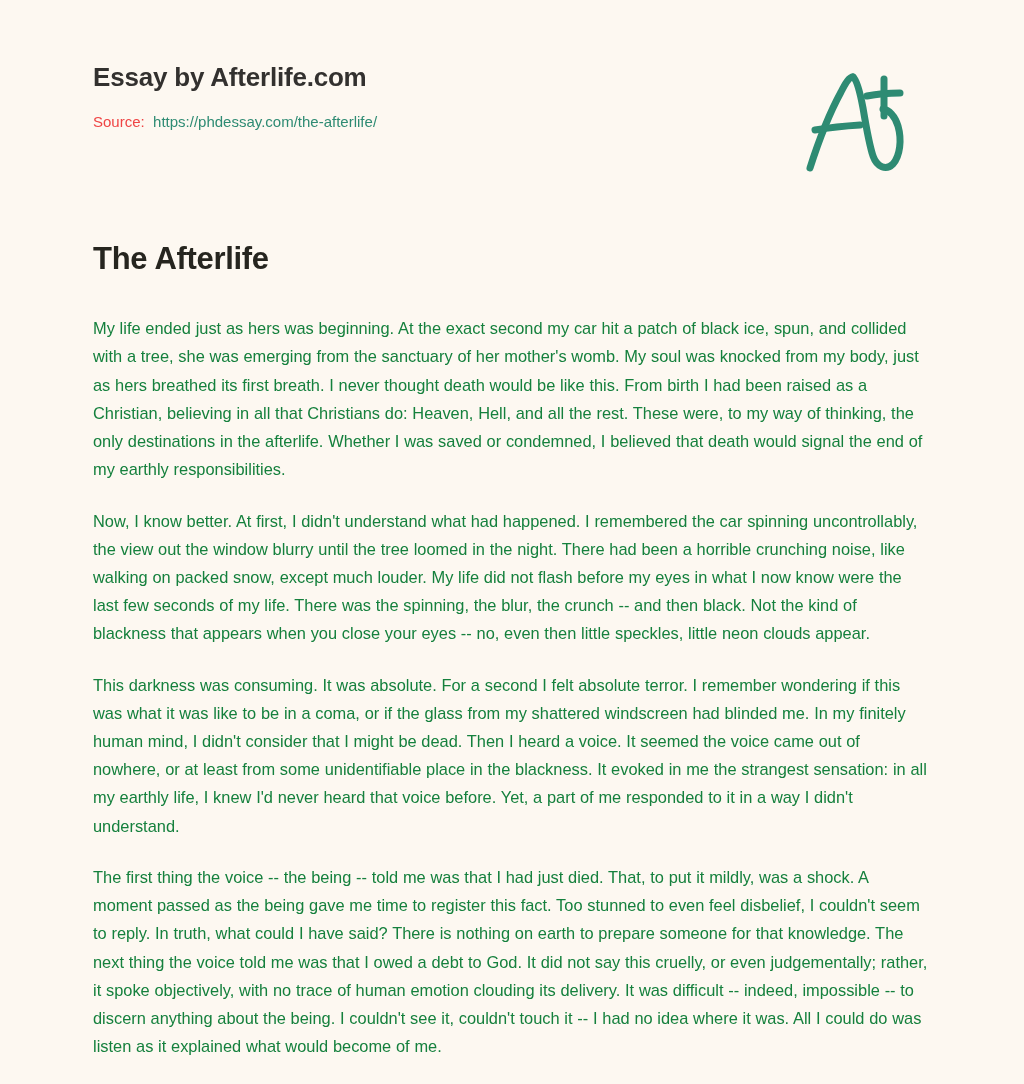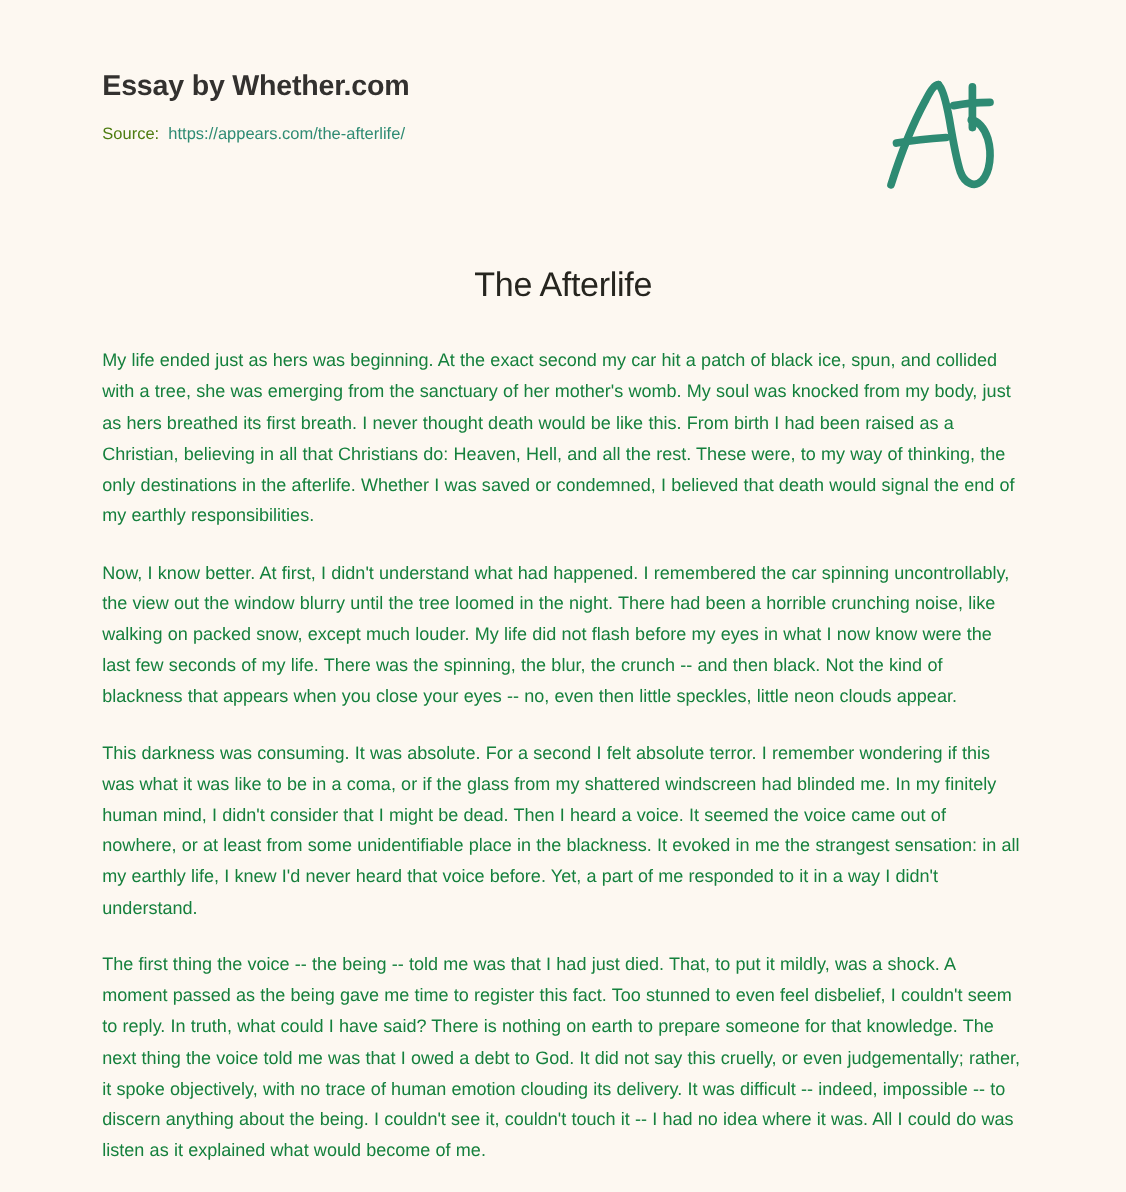--- a/index.html
+++ b/index.html
@@ -113,7 +113,7 @@
   <div class="header">
 
     <div class="header-left">
-      <h1 class="brand-title">Essay by Whether.com</h1>
+      <h1 class="brand-title">Essay by Afterlife.com</h1>
 
       <div class="source-line">
         <span class="source-label">Source:</span>

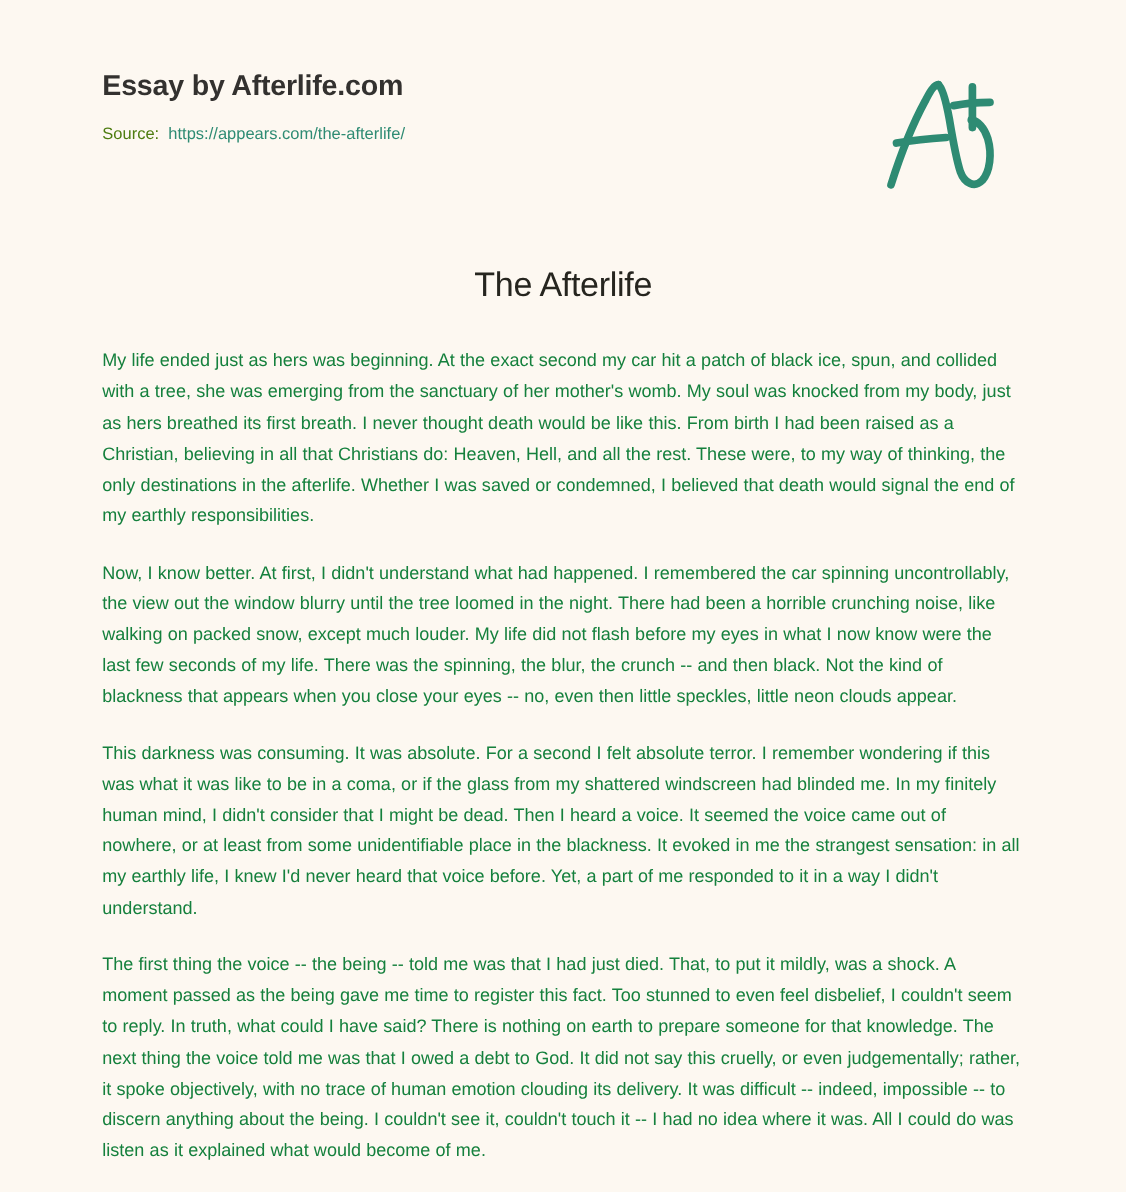--- a/index.html
+++ b/index.html
@@ -54,7 +54,7 @@
   }
 
   .source-label {
-    color: #4d7c0f;
+    color: #ef4444;
   }
 
   .source-url {

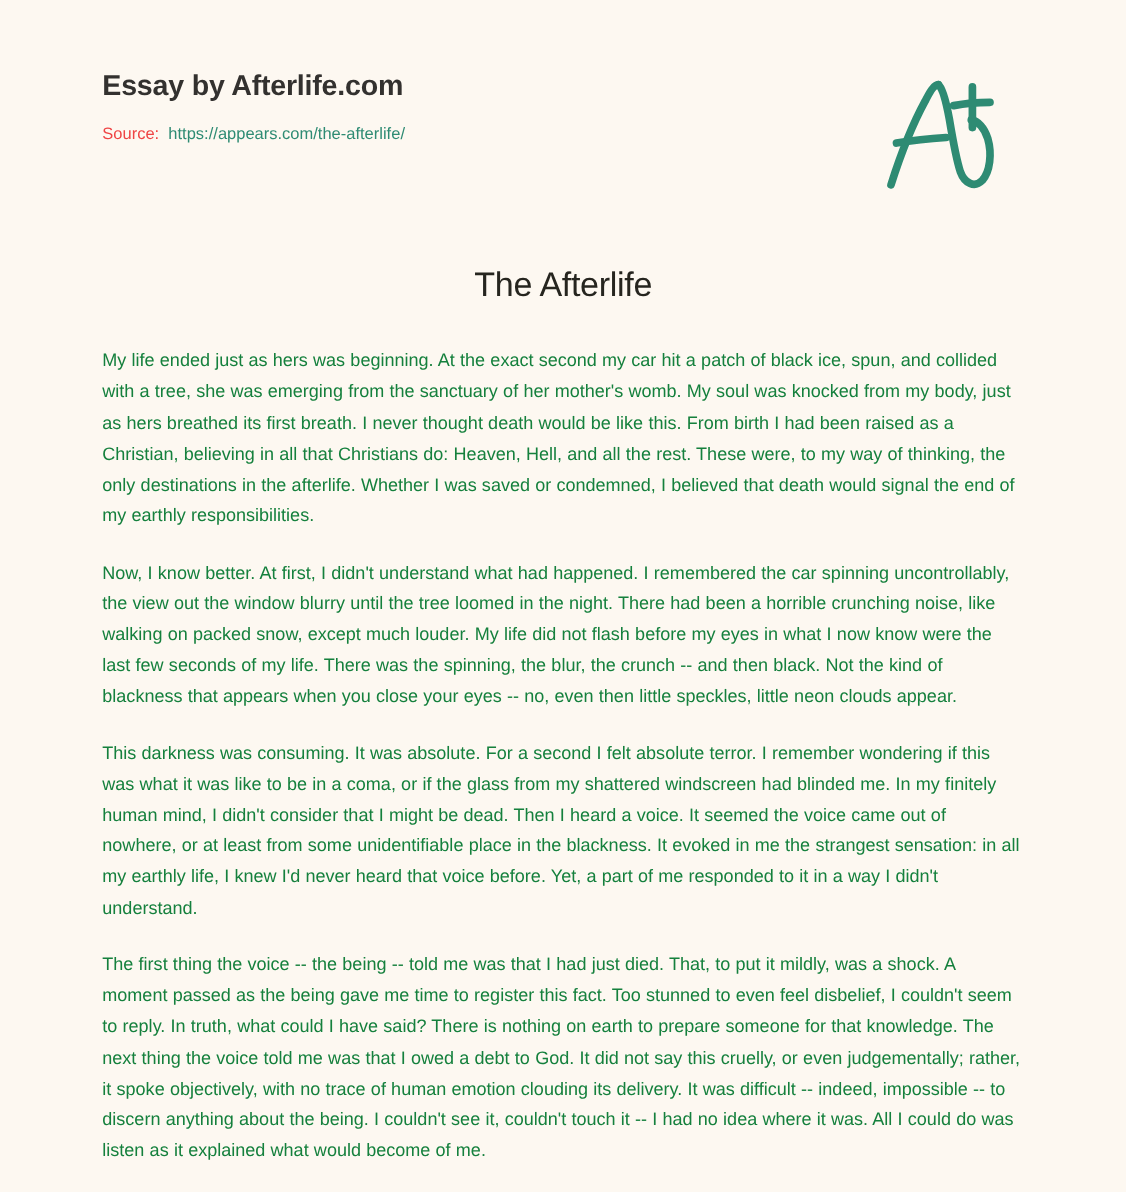--- a/index.html
+++ b/index.html
@@ -117,7 +117,7 @@
 
       <div class="source-line">
         <span class="source-label">Source:</span>
-        <span>&nbsp;</span><a class="source-url" href="#">https://appears.com/the-afterlife/</a>
+        <span>&nbsp;</span><a class="source-url" href="#">https://phdessay.com/the-afterlife/</a>
       </div>
     </div>
 

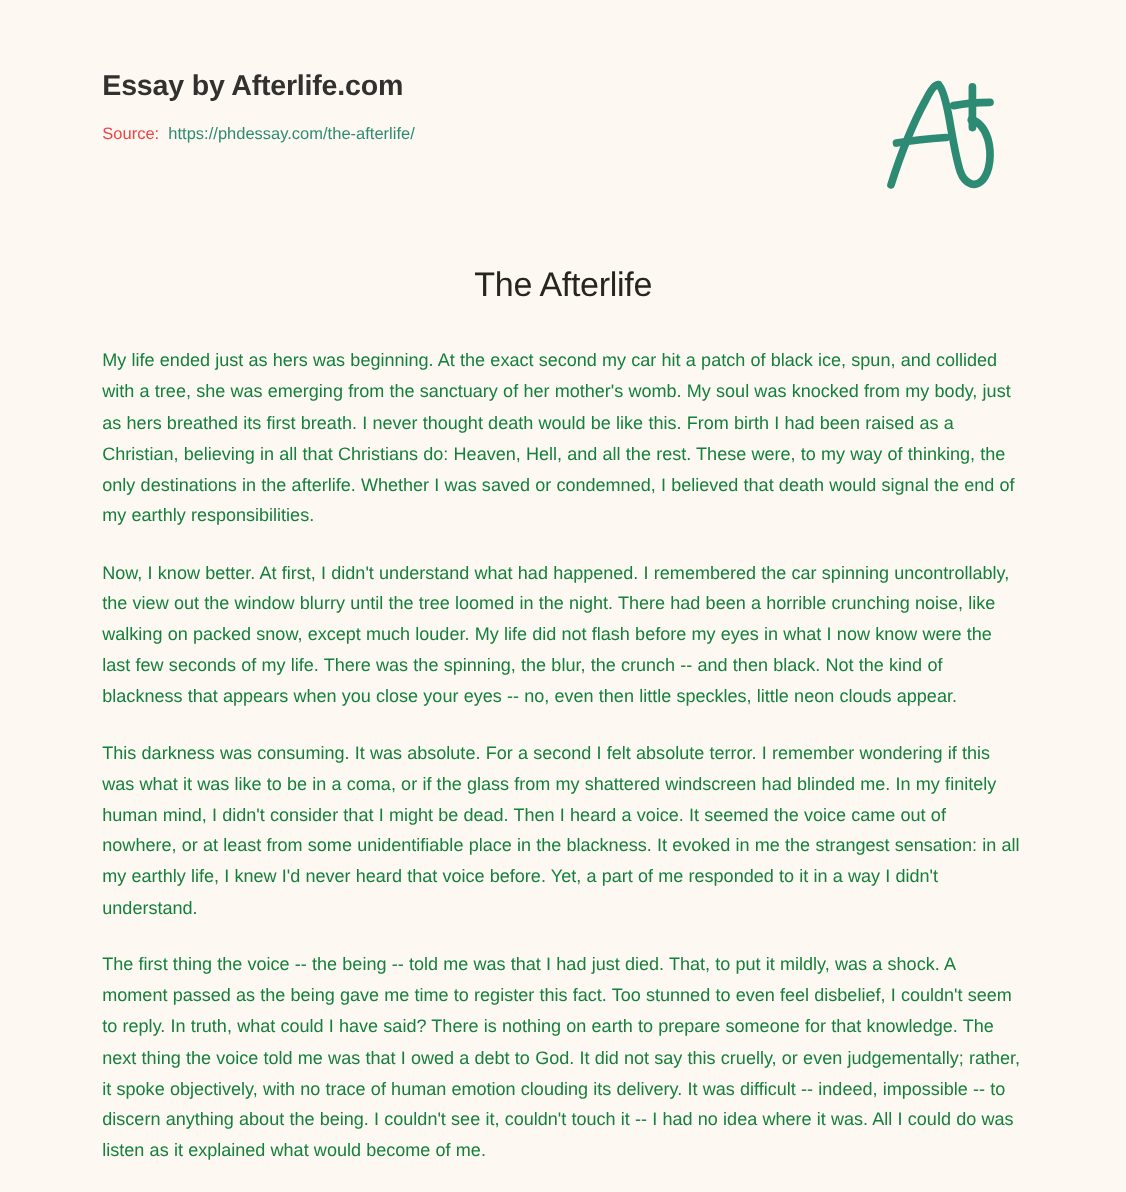--- a/index.html
+++ b/index.html
@@ -83,12 +83,11 @@
 
   .article-title {
     font-size: 31px;
-    font-weight: 400;
+    font-weight: 700;
     color: #26251f;
     letter-spacing: -0.3px;
     margin: 0 0 37px 0;
     line-height: 1.2;
-    text-align: center;
   }
 
   .body-copy p {

